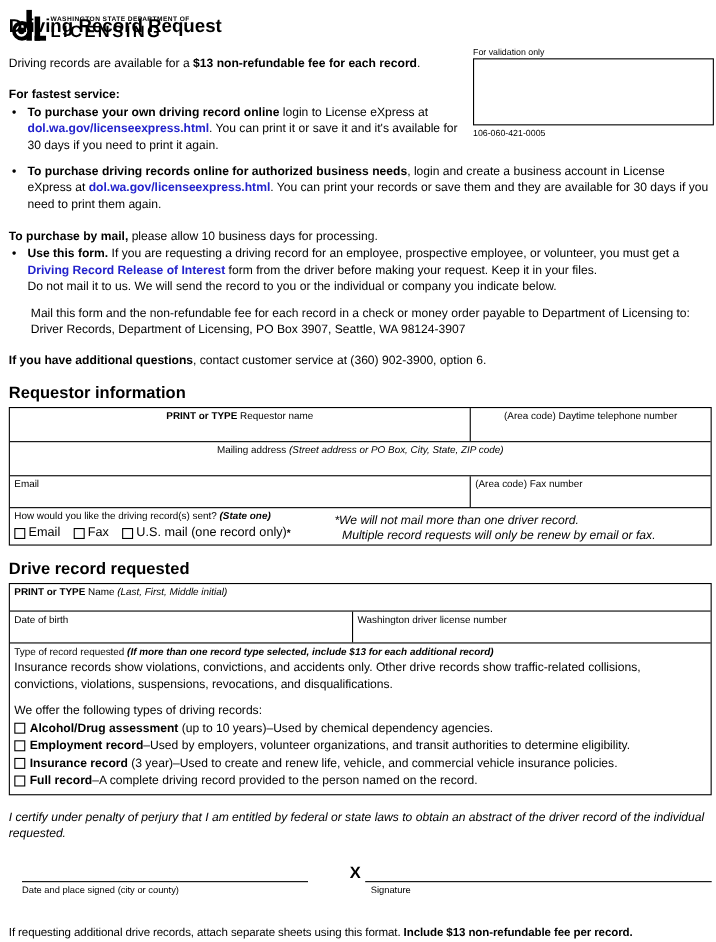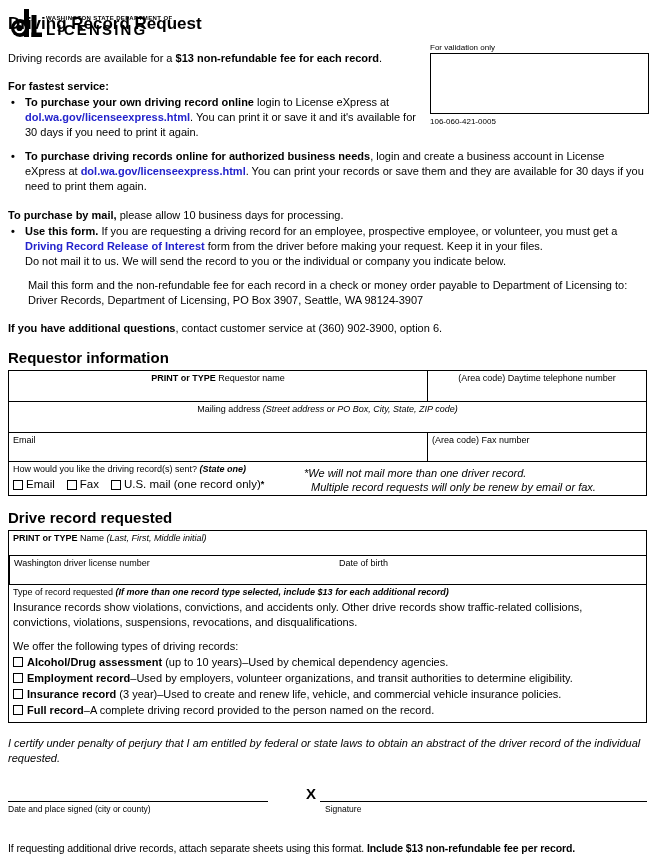--- a/index.html
+++ b/index.html
@@ -198,8 +198,8 @@
       <div class="fcell full h24"><span class="bold">PRINT or TYPE</span><span> Name </span><span class="it">(Last, First, Middle initial)</span></div>
     </div>
     <div class="frow">
+      <div class="fcell ca h28"><span>Date of birth</span></div>
       <div class="fcell cb right h28"><span>Washington driver license number</span></div>
-      <div class="fcell ca h28"><span>Date of birth</span></div>
     </div>
     <div class="frow">
       <div class="type-cell full">

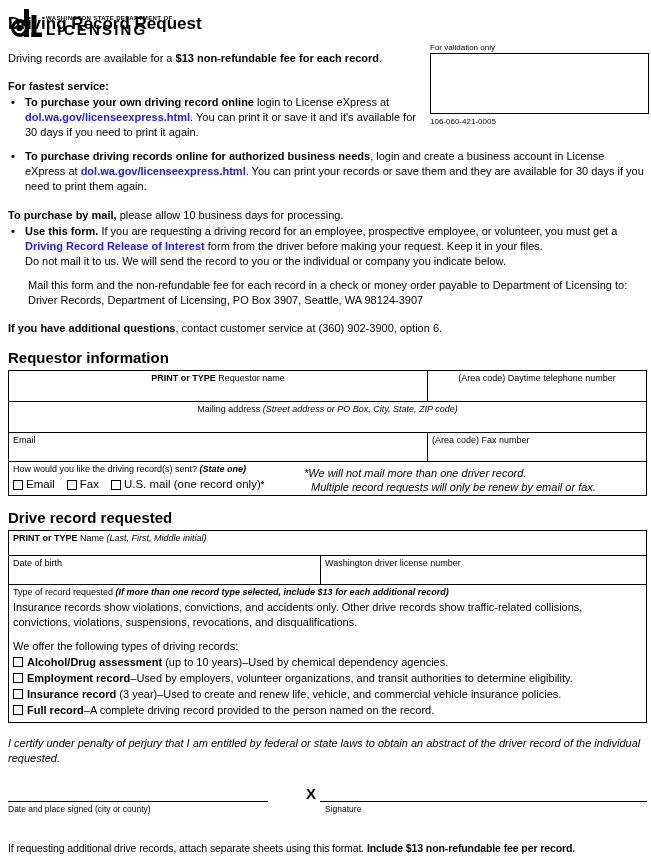--- a/index.html
+++ b/index.html
@@ -87,7 +87,7 @@
   
   .certify { margin-top:13px; font-style:italic; }
   .sig-row { display:flex; margin-top:20px; }
-  .sig-left { width:260px; }
+  .sig-left { width:260px;margin-left:12px; }
   .sig-left-line { display:block; height:16px; border-bottom:1.5px solid #000; }
   .sig-label { font-size:8.5px; line-height:11px; margin-top:2px; }
   .sig-right { margin-left:38px; flex:1; }

